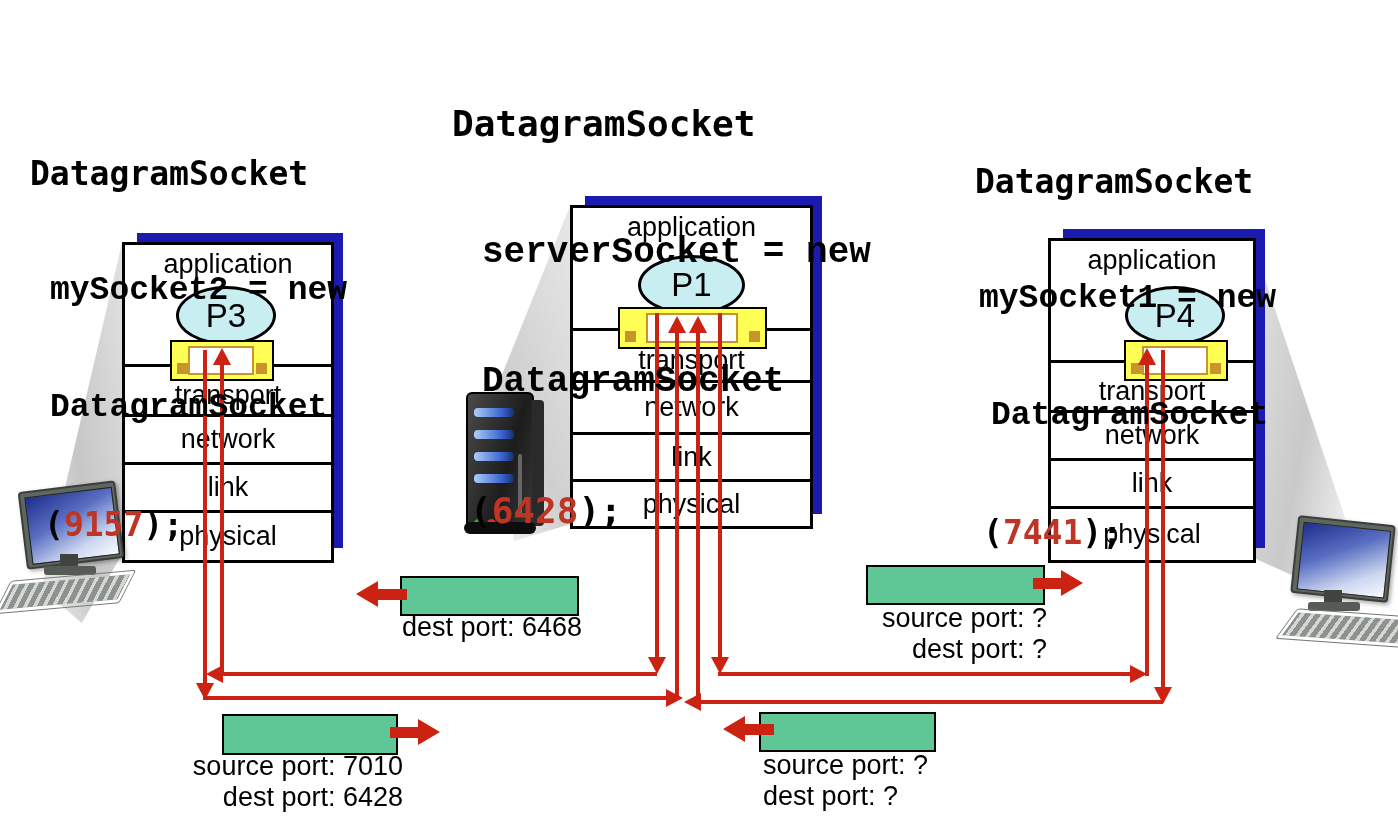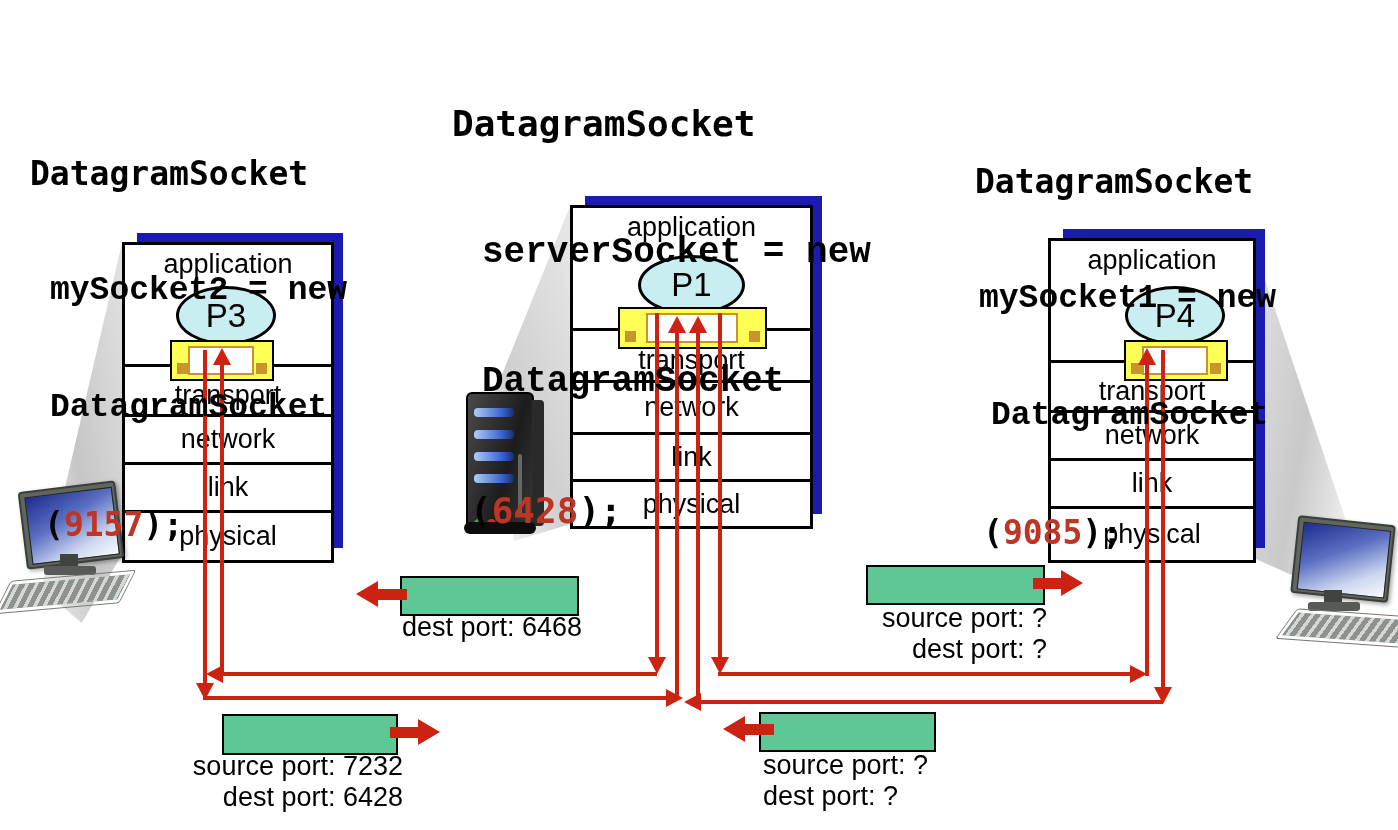--- a/index.html
+++ b/index.html
@@ -122,7 +122,7 @@
     <div>DatagramSocket</div>
     <div class="ind1" style="margin-left:4px;">mySocket1 = new</div>
     <div class="ind1" style="margin-left:16px;">DatagramSocket</div>
-    <div class="ind2" style="margin-left:8px;"><span>(</span><span class="port">9085</span><span>);</span></div>
+    <div class="ind2" style="margin-left:8px;"><span>(</span><span class="port">7441</span><span>);</span></div>
   </div>
 
   <div class="funnel fl"></div>

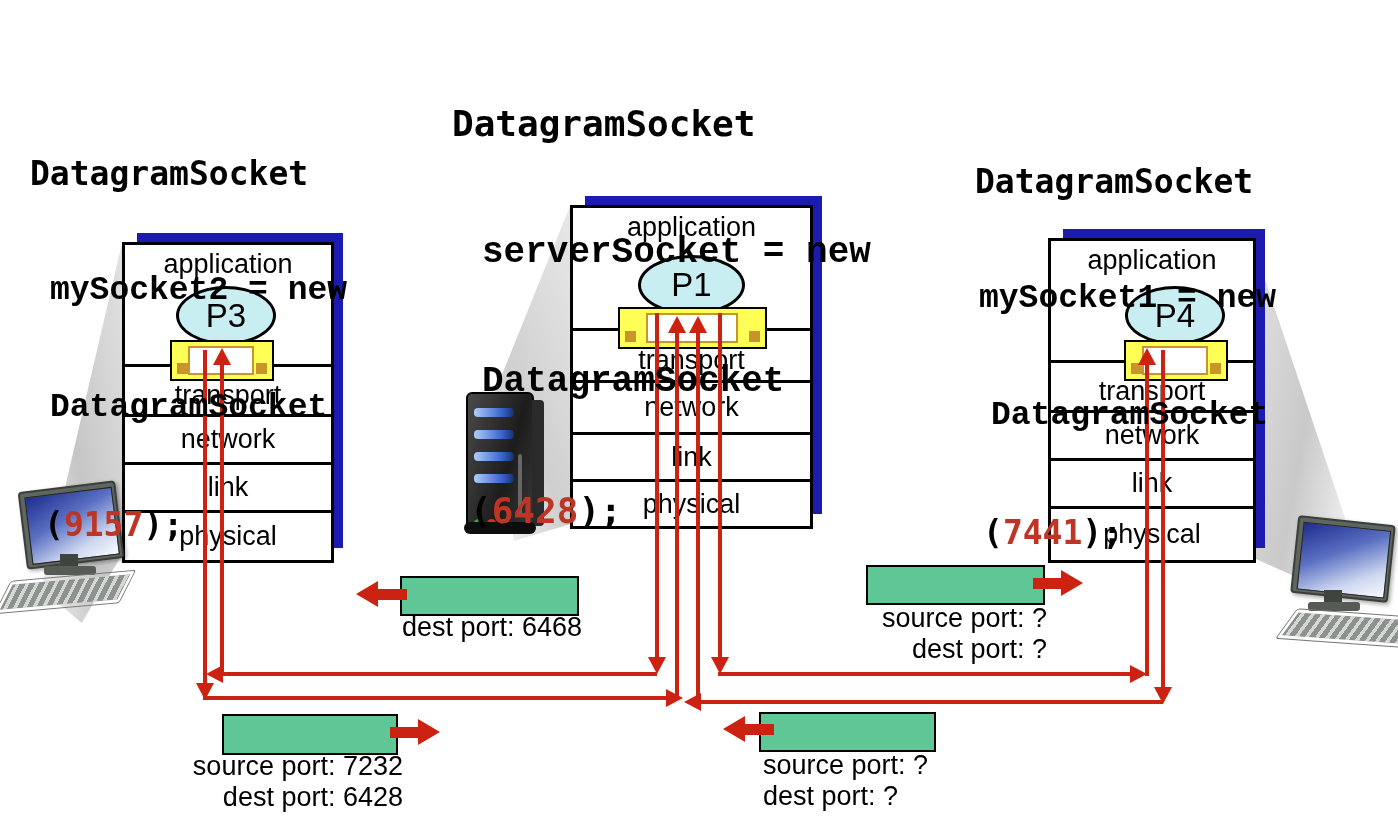--- a/index.html
+++ b/index.html
@@ -251,7 +251,7 @@
   <div class="pshaft" style="left:390px;top:727px;width:30px;height:11px;"></div>
   <div class="pah pah-right" style="left:418px;top:719px;"></div>
   <div class="plbl r" style="left:158px;top:751px;width:245px;">
-    <div>source port: 7232</div>
+    <div>source port: 7010</div>
     <div>dest port: 6428</div>
   </div>
 

